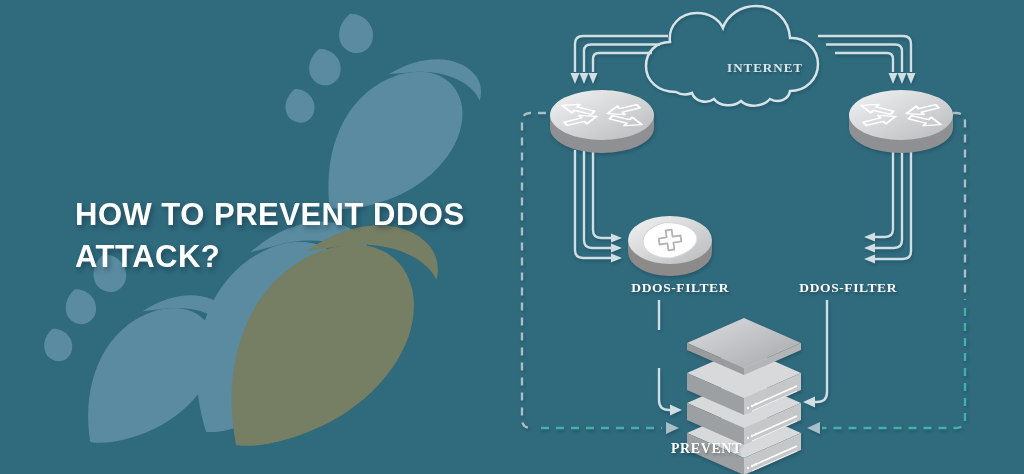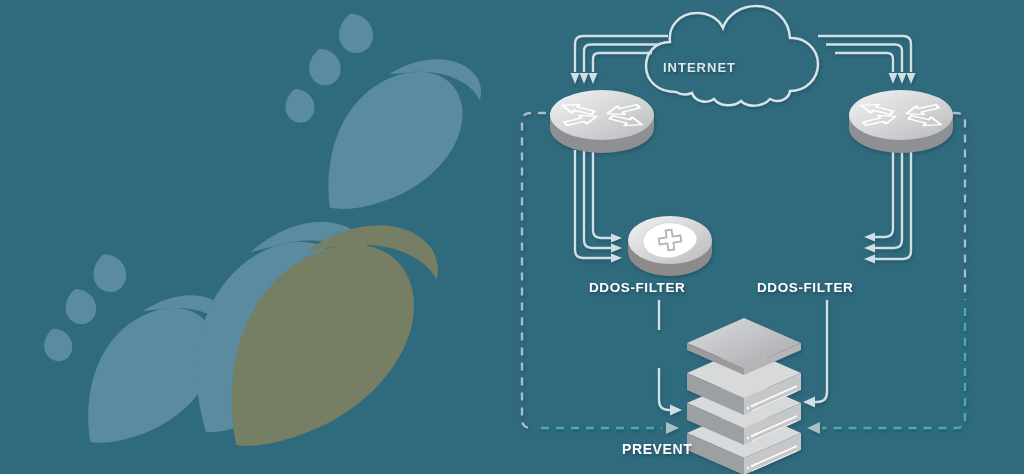--- a/index.html
+++ b/index.html
@@ -23,8 +23,8 @@
     letter-spacing:.5px;text-shadow:2px 3px 5px rgba(10,30,40,.4);
   }
   .lbl{
-    position:absolute;color:var(--text,#fff);font-weight:bold;text-align:left;
-    letter-spacing:.6px;text-shadow:1px 2px 3px rgba(10,30,40,.35);
+    position:absolute;color:var(--text,#fff);font-weight:bold;text-align:right;
+    letter-spacing:.6px;text-shadow:1px 2px 3px rgba(10,30,40,.35);font-family:Liberation Serif, serif;
   }
   .lbl-internet{left:663px;top:60px;width:140px;font-size:13px;letter-spacing:1px;color:#dce9ec;}
   .lbl-filter-left{left:589px;top:280px;width:140px;font-size:13.5px;}

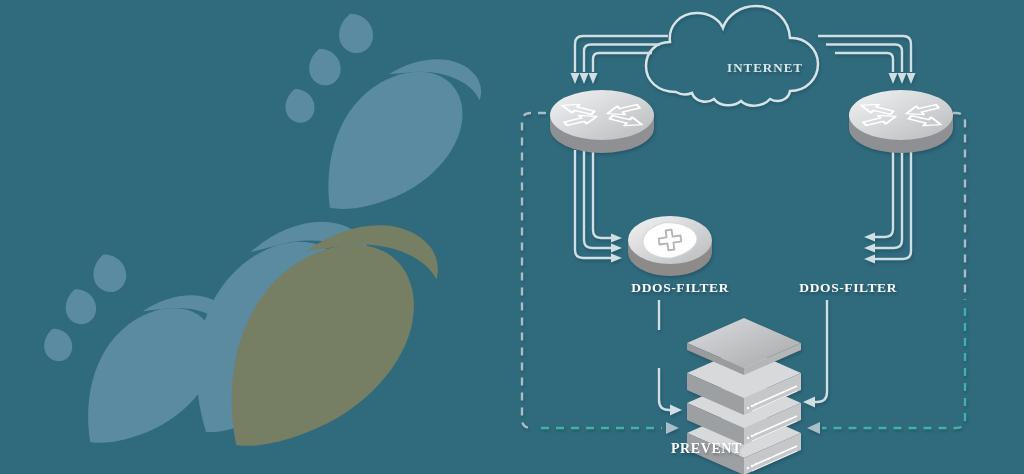--- a/index.html
+++ b/index.html
@@ -60,6 +60,7 @@
     <use href="#bombShape" class="bomb-olive" transform="translate(225,220) scale(1.58) rotate(2)"></use>
   </svg>
 
+  <div class="title">HOW TO PREVENT DDOS ATTACK?</div>
 
   <svg class="diagram" viewBox="0 0 1024 474">
     <defs>

